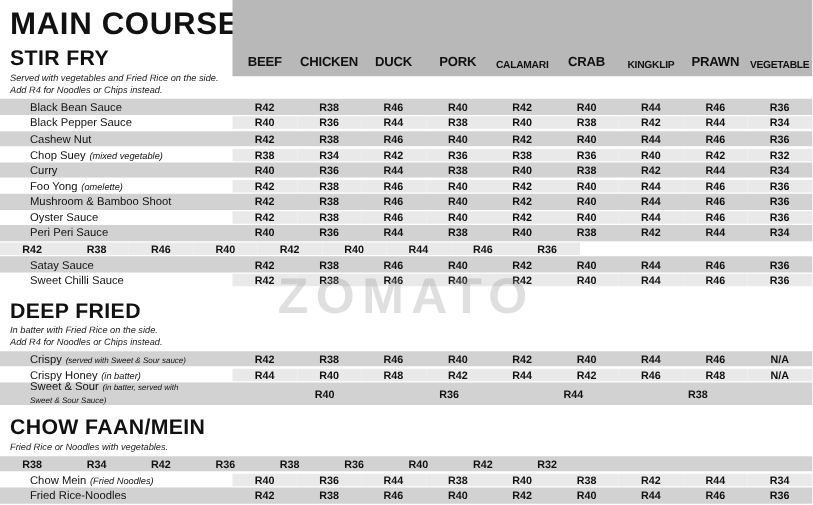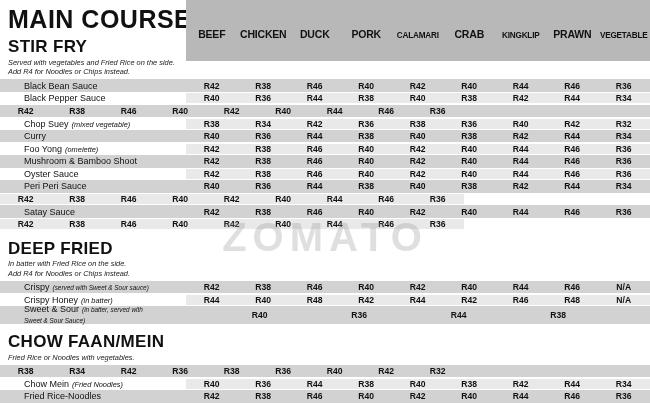--- a/index.html
+++ b/index.html
@@ -36,7 +36,7 @@
   .head-cell{
     flex:0 0 51.5px;width:51.5px;text-align:center;
     font-size:10.5px;font-weight:bold;letter-spacing:-0.2px;
-    padding-bottom:20px;box-sizing:border-box;color:#111;
+    padding-bottom:4px;box-sizing:border-box;color:#111;
   }
   .head-cell.small{font-size:8.2px;}
 

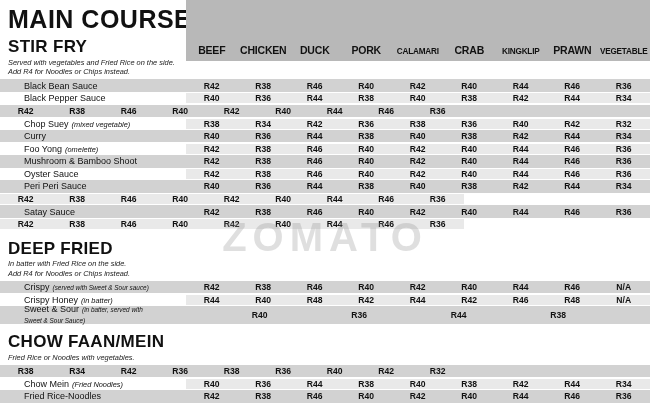--- a/index.html
+++ b/index.html
@@ -138,6 +138,9 @@
           <div class="c-price priceband">R34</div>
         </div>
         <div class="item-row row grey">
+          <div class="c-name">
+            <span>Cashew Nut</span>
+          </div>
           <div class="c-price">R42</div>
           <div class="c-price">R38</div>
           <div class="c-price">R46</div>

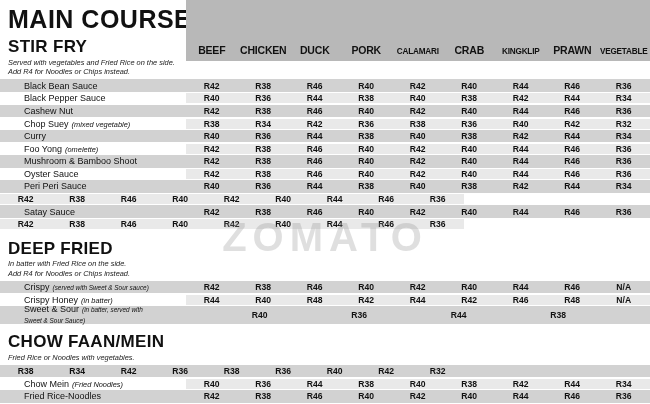--- a/index.html
+++ b/index.html
@@ -263,6 +263,9 @@
           <div class="c-price">R36</div>
         </div>
         <div class="item-row row">
+          <div class="c-name">
+            <span>Sweet Chilli Sauce</span>
+          </div>
           <div class="c-price priceband">R42</div>
           <div class="c-price priceband">R38</div>
           <div class="c-price priceband">R46</div>

